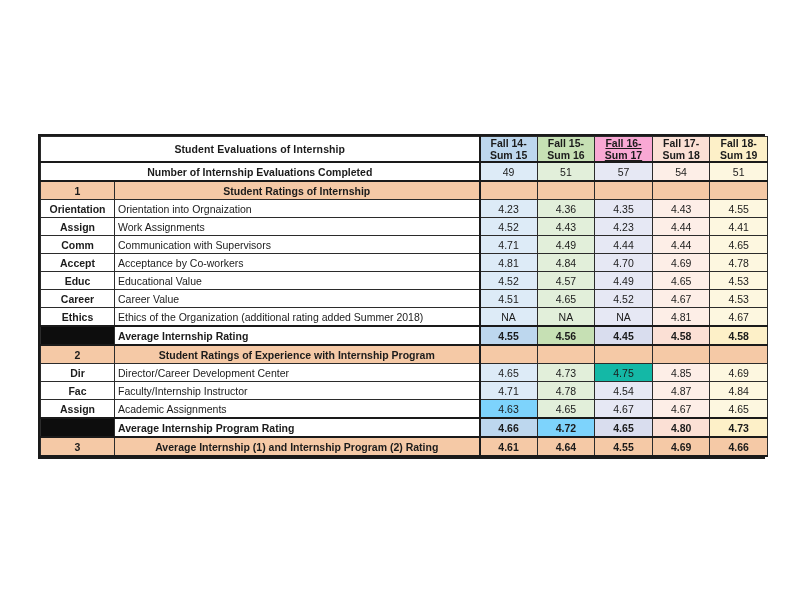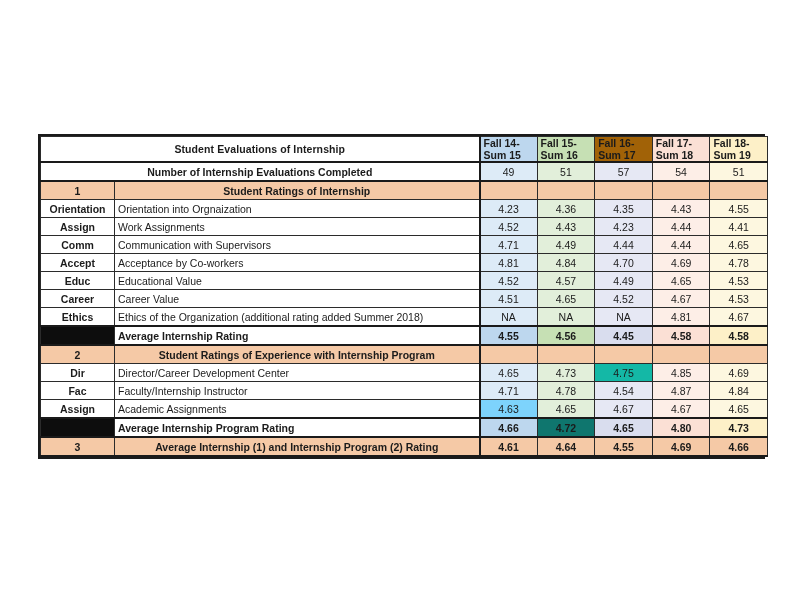--- a/index.html
+++ b/index.html
@@ -60,6 +60,7 @@
     height: 34px;
     font-size: 10.5px;
     font-weight: bold;
+    text-align: center;
     white-space: normal;
     line-height: 14px;
   }

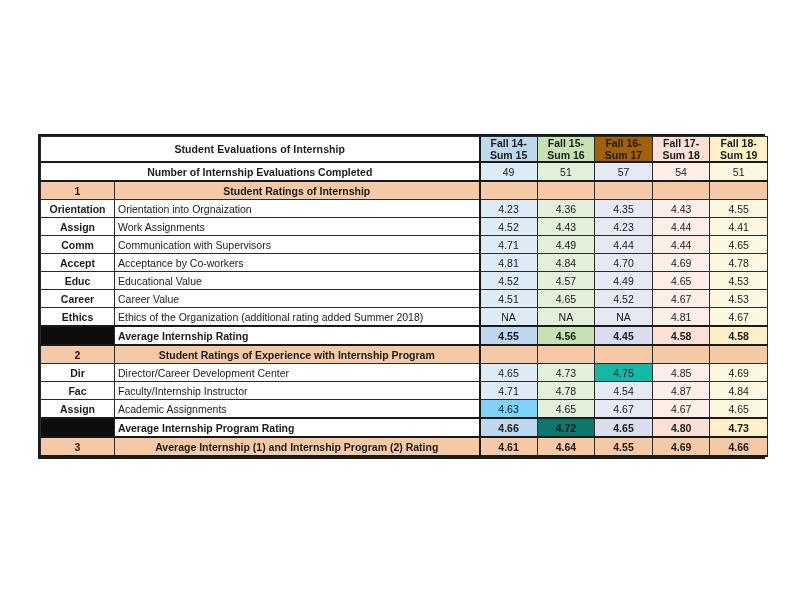--- a/index.html
+++ b/index.html
@@ -98,7 +98,7 @@
           <td class="title-cell fill-white thickb" colspan="2">Student Evaluations of Internship</td>
           <td class="hdr-cell thickb thickl" style="background: rgb(189, 215, 238);"><span>Fall 14-</span><br><span>Sum 15</span></td>
           <td class="hdr-cell thickb" style="background: rgb(198, 224, 180);"><span>Fall 15-</span><br><span>Sum 16</span></td>
-          <td class="hdr-cell thickb" style="background: #a16207;"><span>Fall 16-</span><br><span>Sum 17</span></td>
+          <td class="hdr-cell thickb" style="background: #f9a8d4; text-decoration: underline;"><span>Fall 16-</span><br><span>Sum 17</span></td>
           <td class="hdr-cell thickb" style="background: rgb(251, 224, 213);"><span>Fall 17-</span><br><span>Sum 18</span></td>
           <td class="hdr-cell thickb" style="background: rgb(253, 240, 200); margin-left: 30px;"><span>Fall 18-</span><br><span>Sum 19</span></td>
         </tr>

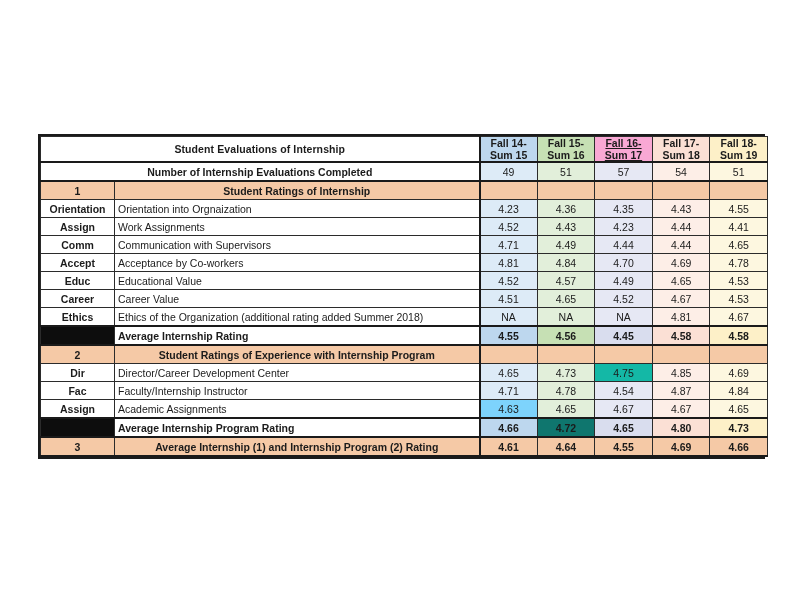--- a/index.html
+++ b/index.html
@@ -231,7 +231,7 @@
           <td class="fill-black thickt thickb"></td>
           <td class="desc bold fill-white thickt thickb">Average Internship Program Rating</td>
           <td class="num bold thickt thickb thickl" style="background: rgb(189, 215, 238);">4.66</td>
-          <td class="num bold thickt thickb" style="background: #0f766e;">4.72</td>
+          <td class="num bold thickt thickb" style="background: #7dd3fc;">4.72</td>
           <td class="num bold thickt thickb" style="background: rgb(217, 221, 238);">4.65</td>
           <td class="num bold thickt thickb" style="background: rgb(251, 224, 213);">4.80</td>
           <td class="num bold thickt thickb" style="background: rgb(253, 240, 200);">4.73</td>

